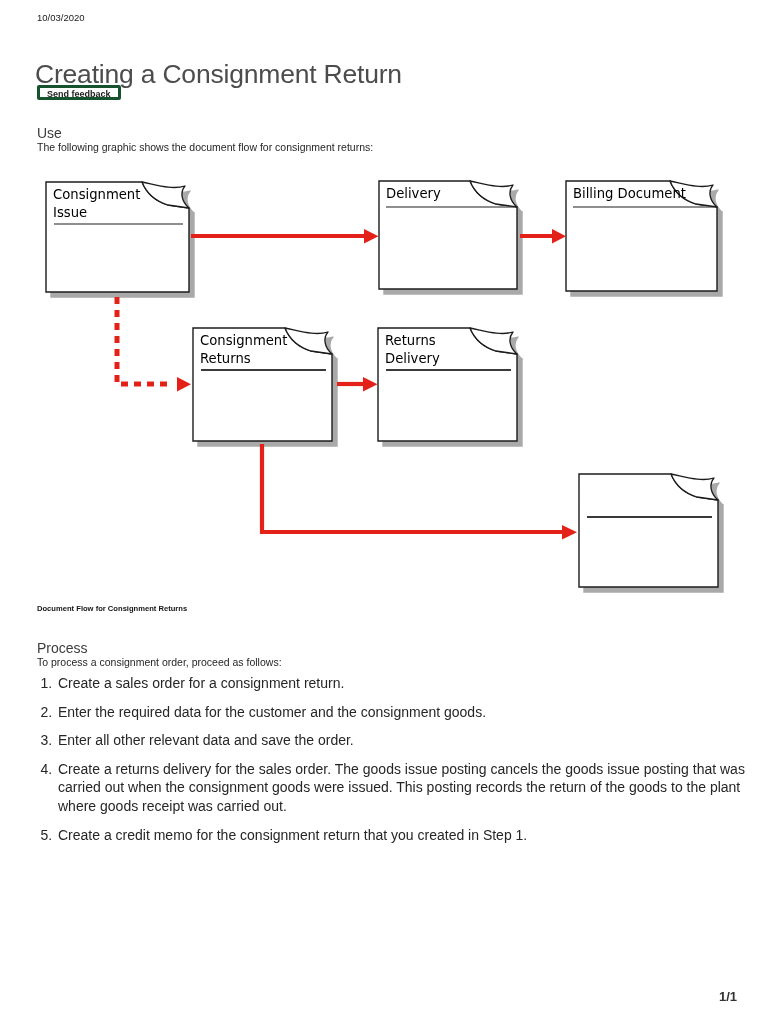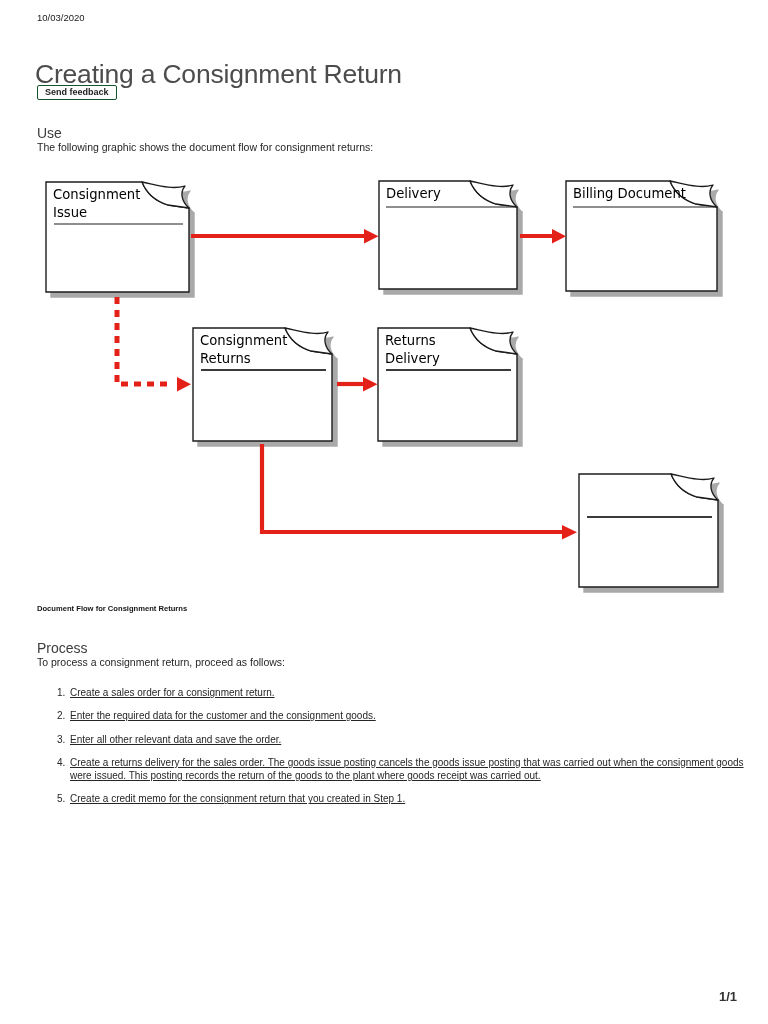--- a/index.html
+++ b/index.html
@@ -11,7 +11,7 @@
                color:#4c4c4c; letter-spacing:-0.2px; }
   .feedback-btn { position:absolute; left:37px; top:85px; height:15px; padding:0 7px;
                   font-family:"Liberation Sans",sans-serif; font-size:9px; font-weight:bold;
-                  color:#1d1d1d; background:#fdfdfd; border:1px solid #14532d;
+                  color:#1d1d1d; background:#fdfdfd; border:3px solid #14532d;
                   border-radius:2px; line-height:13px; cursor:pointer; }
   .h2 { position:absolute; font-size:14px; color:#3c3c3c; font-weight:400; }
   .p  { position:absolute; font-size:10.5px; color:#262626; }

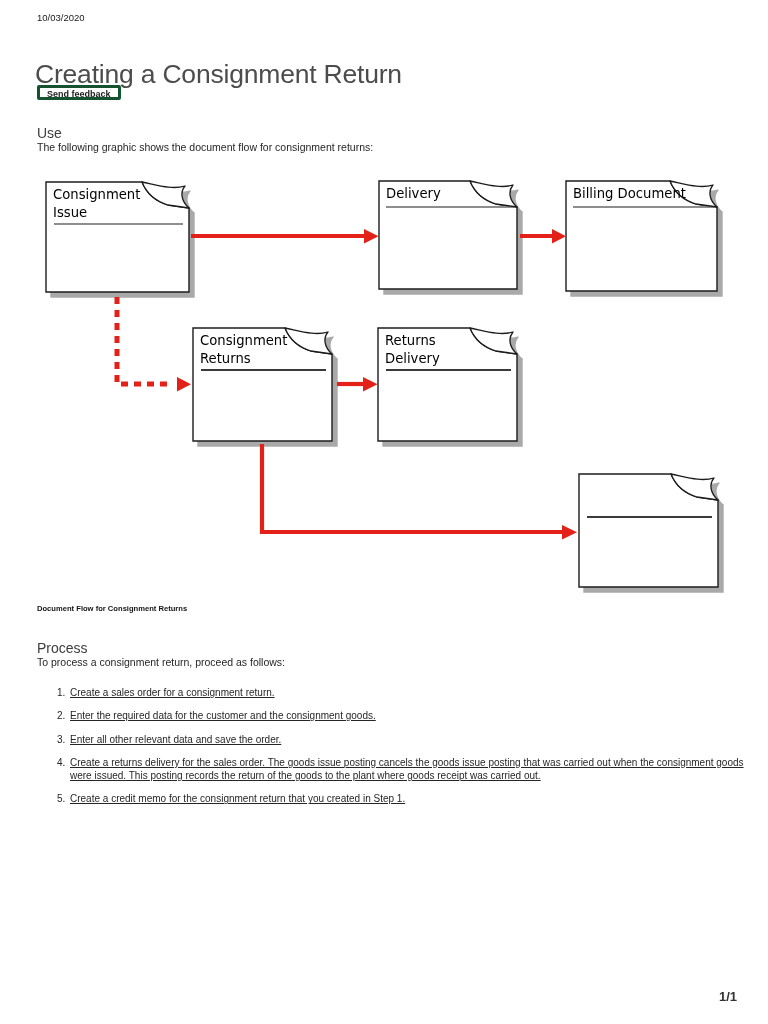--- a/index.html
+++ b/index.html
@@ -144,7 +144,7 @@
   <div class="fig-caption">Document Flow for Consignment Returns</div>
 
   <h2 class="h2" style="left:37px; top:628px;">Process</h2>
-  <div class="p" style="left:37px; top:656px;">To process a consignment return, proceed as follows:</div>
+  <div class="p" style="left:37px; top:656px;">To process a consignment order, proceed as follows:</div>
 
   <ol class="steps">
     <li>Create a sales order for a consignment return.</li>

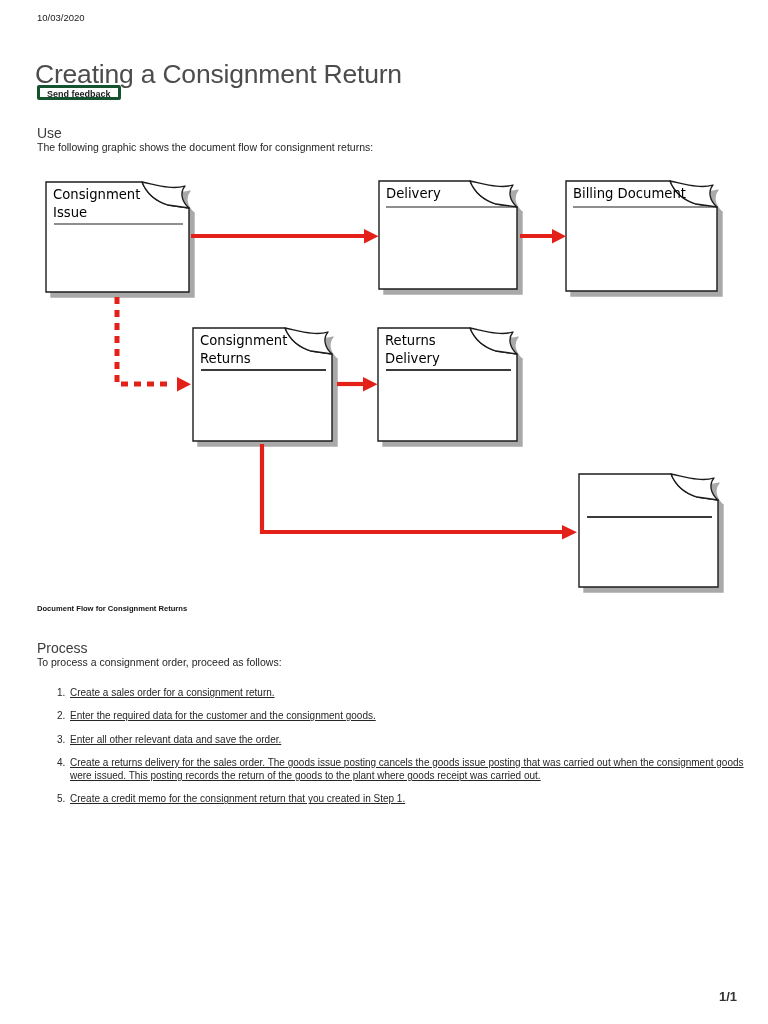--- a/index.html
+++ b/index.html
@@ -16,8 +16,8 @@
   .h2 { position:absolute; font-size:14px; color:#3c3c3c; font-weight:400; }
   .p  { position:absolute; font-size:10.5px; color:#262626; }
   .fig-caption { position:absolute; left:37px; top:604px; font-size:7.6px; font-weight:bold; color:#141414; }
-  .steps { position:absolute; left:37px; top:674px; width:692px; margin:12px; padding:0 0 0 19px;
-           font-size:10px; color:#262626;text-decoration:underline; }
+  .steps { position:absolute; left:37px; top:674px; width:692px; margin:0; padding:0 0 0 19px;
+           font-size:14px; color:#262626; }
   .steps li { margin-bottom:10px; line-height:1.33; padding-left:2px; }
   .pageno { position:absolute; right:31px; top:989px; font-size:13px; font-weight:bold; color:#333; }
 

